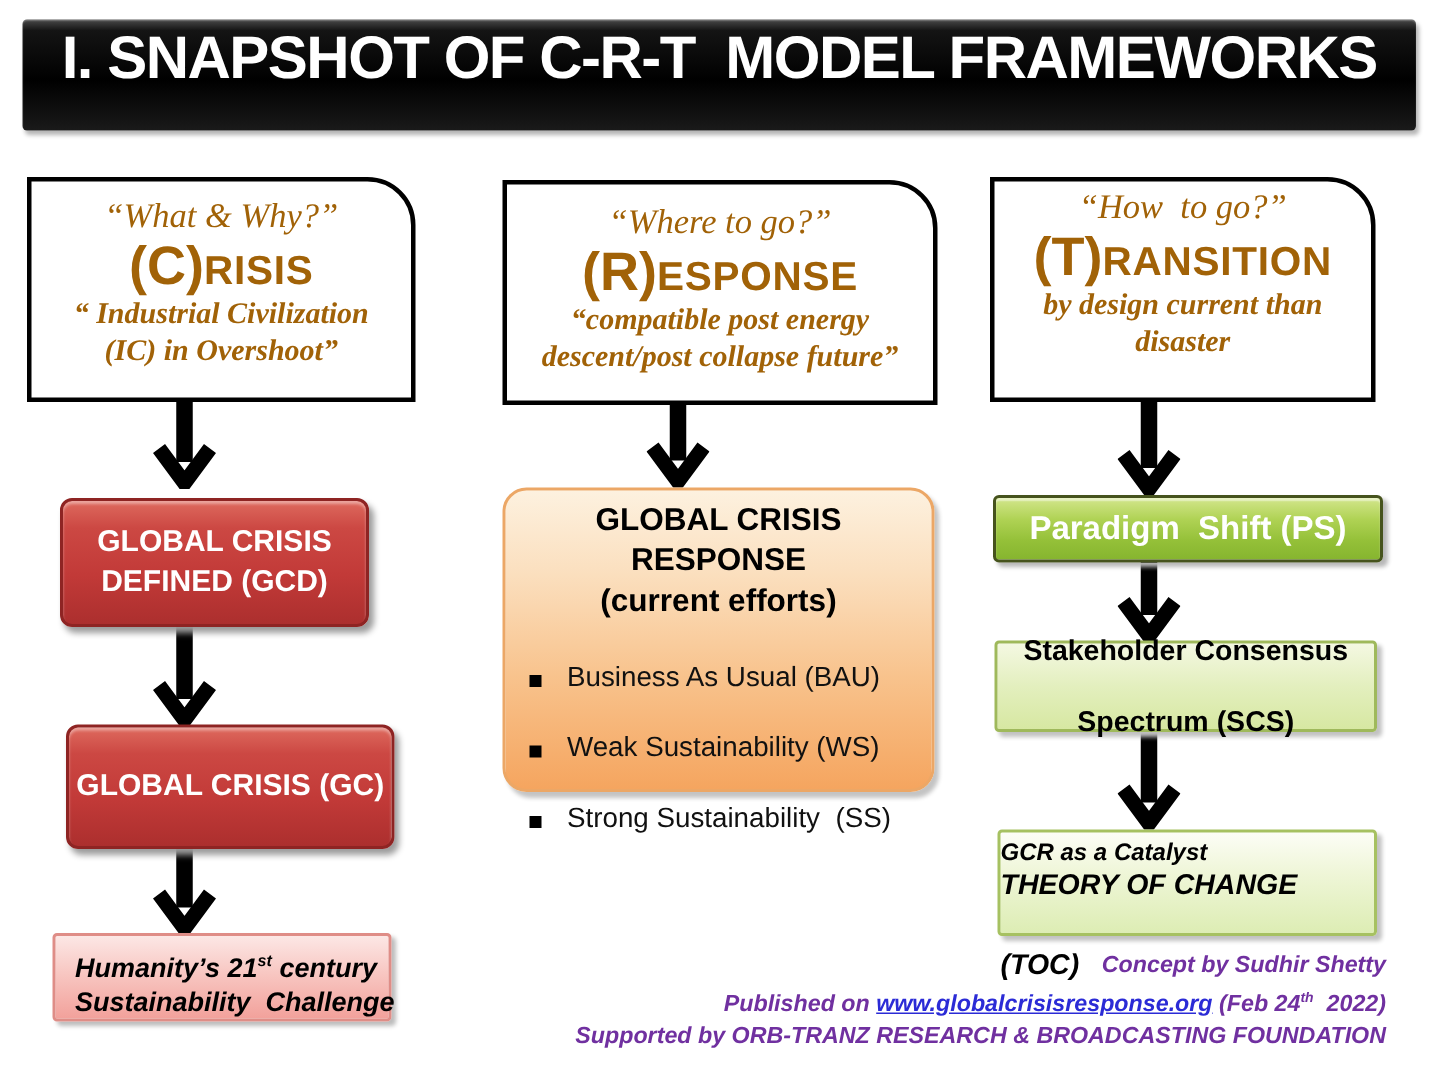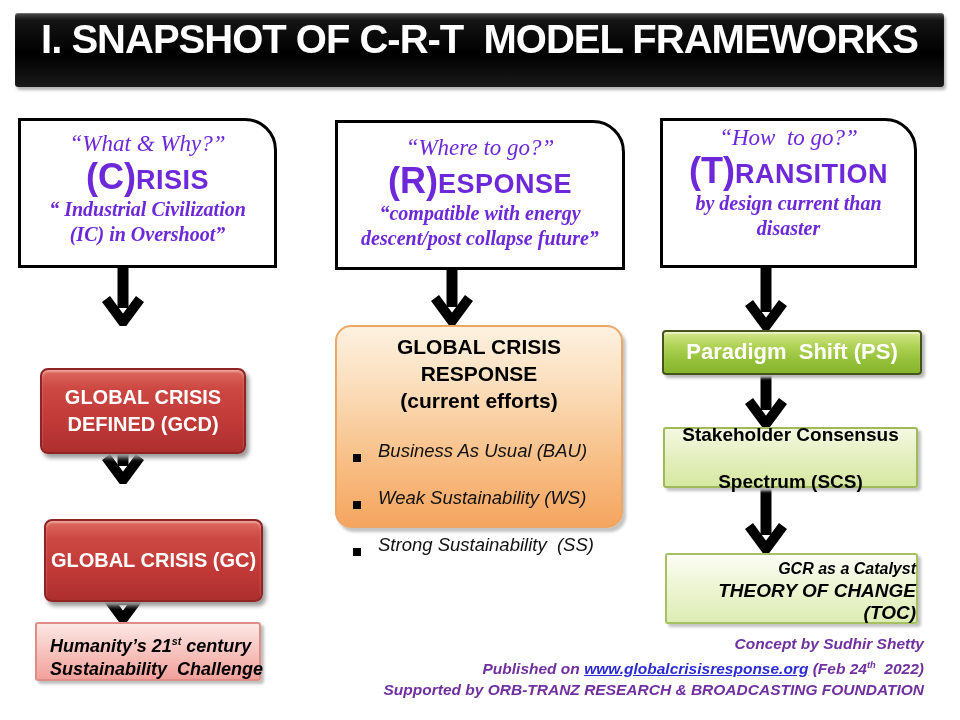--- a/index.html
+++ b/index.html
@@ -15,7 +15,7 @@
 
   
   .hbox{position:absolute;background:#fff;border:3px solid #000;
-    border-top-right-radius:32px;box-sizing:border-box;text-align:center;color:#6d28d9;}
+    border-top-right-radius:32px;box-sizing:border-box;text-align:center;color:#a16207;}
   #hb-c{left:18px;top:118px;width:259px;height:150px;padding-top:10px;}
   #hb-r{left:335px;top:120px;width:290px;height:150px;padding-top:12px;}
   #hb-t{left:660px;top:118px;width:257px;height:150px;padding-top:4px;}

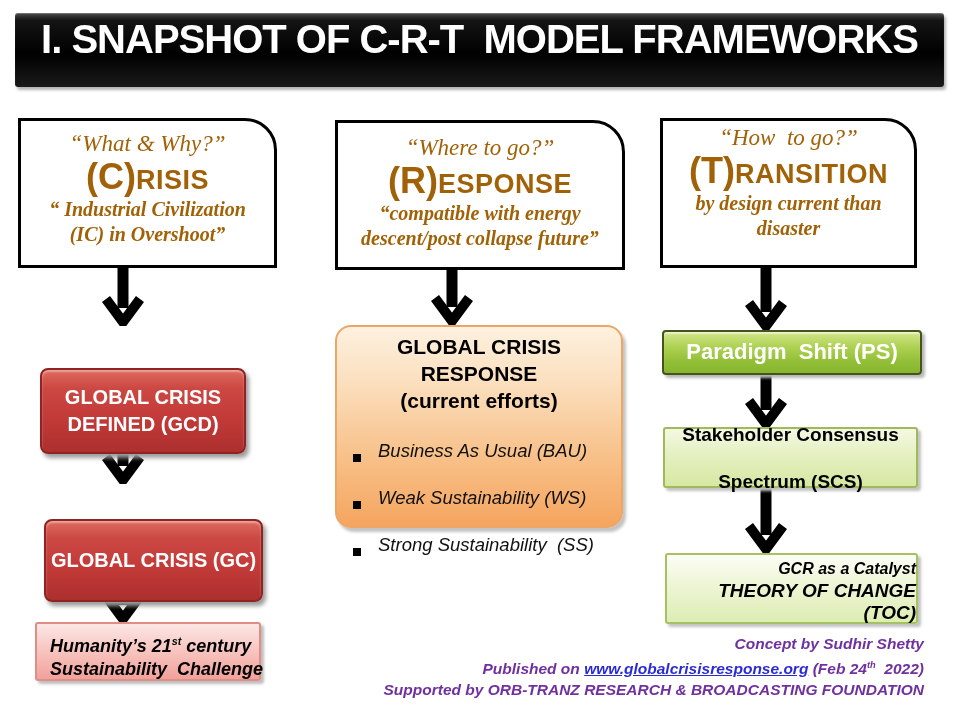--- a/index.html
+++ b/index.html
@@ -100,7 +100,7 @@
   <div class="hbox" id="hb-r">
     <div class="hq">“Where to go?”</div>
     <div class="hword"><span class="hletter">(R)</span><span class="hrest">ESPONSE</span></div>
-    <div class="hsub">“compatible with energy</div>
+    <div class="hsub">“compatible post energy</div>
     <div class="hsub">descent/post collapse future”</div>
   </div>
 

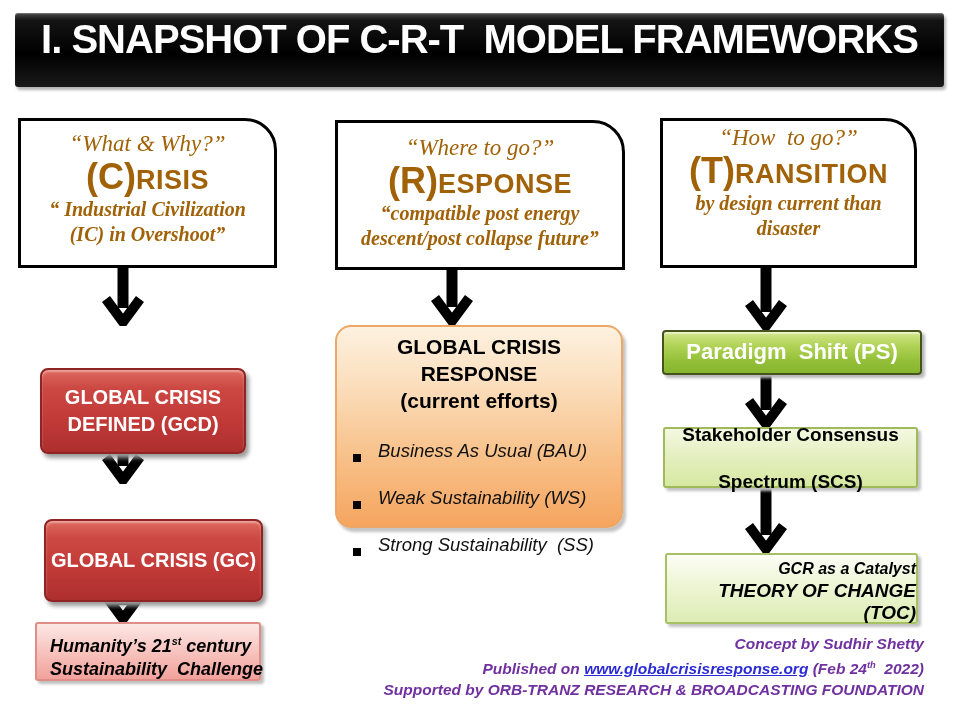--- a/index.html
+++ b/index.html
@@ -31,7 +31,7 @@
     font-size:20px;text-align:center;line-height:27px;border:2px solid #8E2423;border-radius:8px;
     background:linear-gradient(180deg,#DE6A5E 0%,#CC4843 22%,#C23A38 60%,#AC2F2E 100%);
     box-shadow:3px 4px 4px #9c9c9c, inset 0 2px 2px rgba(255,255,255,.4);
-    display:flex;flex-direction:column;justify-content:center;margin-top:36px;}
+    display:flex;flex-direction:column;justify-content:center;}
   #gcd{left:40px;top:332px;width:206px;height:86px;}
   #gc{left:44px;top:483px;width:219px;height:83px;}
 

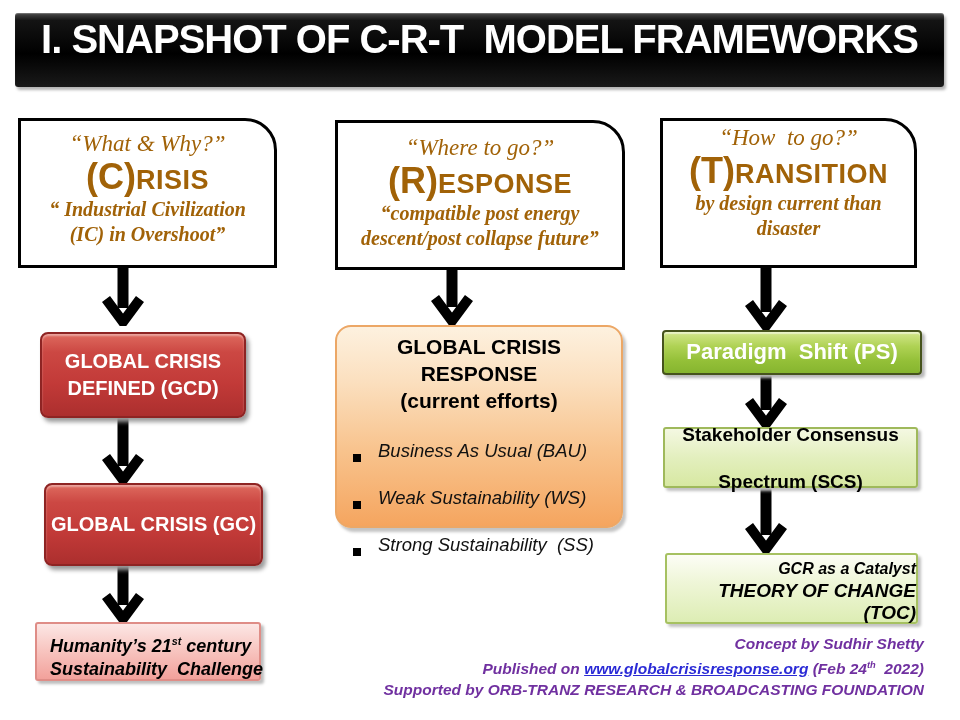--- a/index.html
+++ b/index.html
@@ -50,8 +50,8 @@
     border:2px solid #ECA766;border-radius:16px;box-shadow:3px 4px 3px #c4c4c4;color:#000;}
   .rtitle{font-weight:bold;font-size:21px;text-align:center;line-height:27px;padding-top:6px;}
   .bullets{margin-top:26px;}
-  .bullet{display:flex;align-items:flex-end;padding-left:16px;margin-bottom:25px;
-    font-style:italic;font-size:18.5px;color:#111;}
+  .bullet{display:flex;align-items:center;padding-left:16px;margin-bottom:25px;
+    font-size:18.5px;color:#111;}
   .bsq{width:8px;height:8px;background:#000;margin:6px 17px 0 0;flex:none;}
 
   

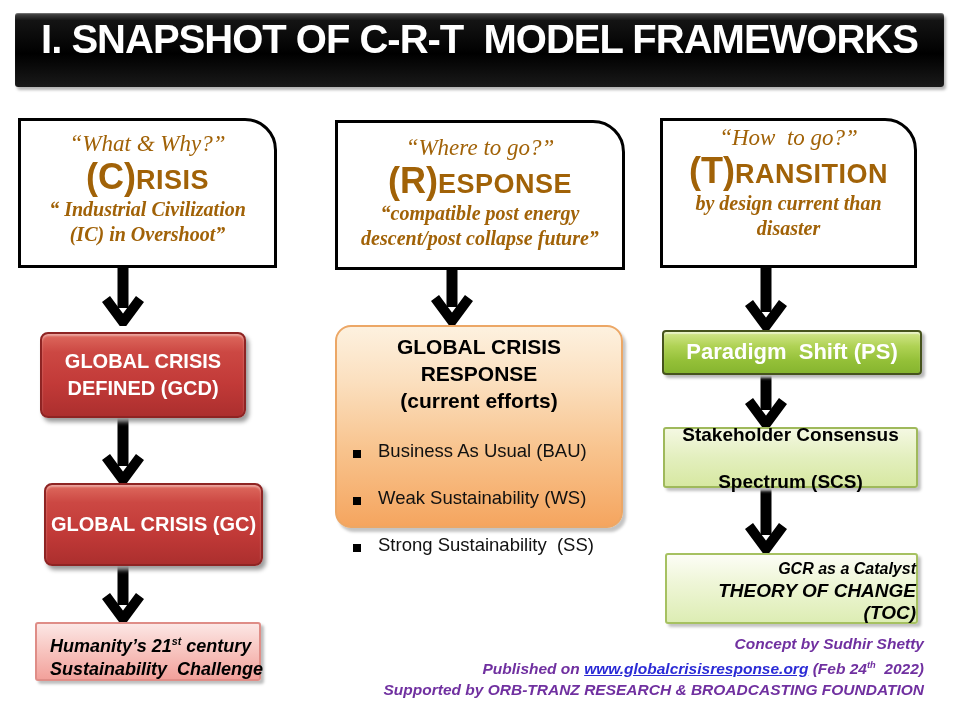--- a/index.html
+++ b/index.html
@@ -68,7 +68,7 @@
   #toc{position:absolute;left:665px;top:553px;width:253px;height:71px;box-sizing:border-box;
     background:linear-gradient(180deg,#FCFDF6 0%,#EFF6D8 40%,#DDEDB4 100%);
     border:2px solid #A6C161;border-radius:3px;color:#000;font-weight:bold;font-style:italic;
-    text-align:right;box-shadow:3px 3px 3px #c2c2c2;}
+    text-align:left;box-shadow:3px 3px 3px #c2c2c2;}
   .toc1{font-size:16px;padding-top:3px;line-height:21px;}
   .toc2{font-size:19px;line-height:23px;}
   .toc3{font-size:19px;line-height:22px;}

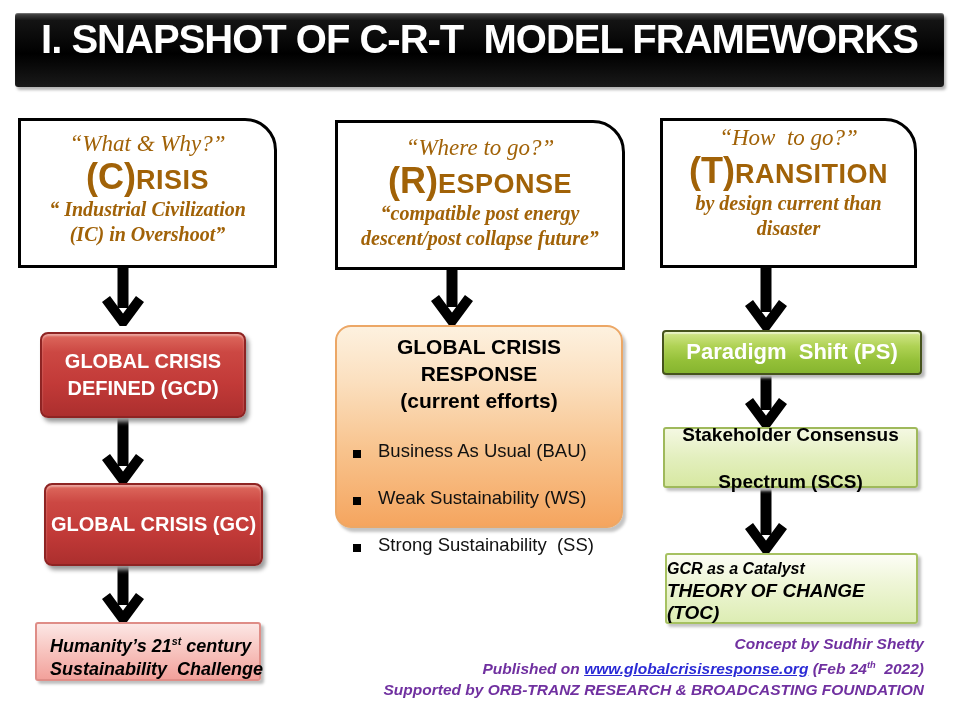--- a/index.html
+++ b/index.html
@@ -71,7 +71,7 @@
     text-align:left;box-shadow:3px 3px 3px #c2c2c2;}
   .toc1{font-size:16px;padding-top:3px;line-height:21px;}
   .toc2{font-size:19px;line-height:23px;}
-  .toc3{font-size:19px;line-height:22px;}
+  .toc3{font-size:19px;line-height:22px;margin-top:31px;}
 
   
   .arrow{position:absolute;}

